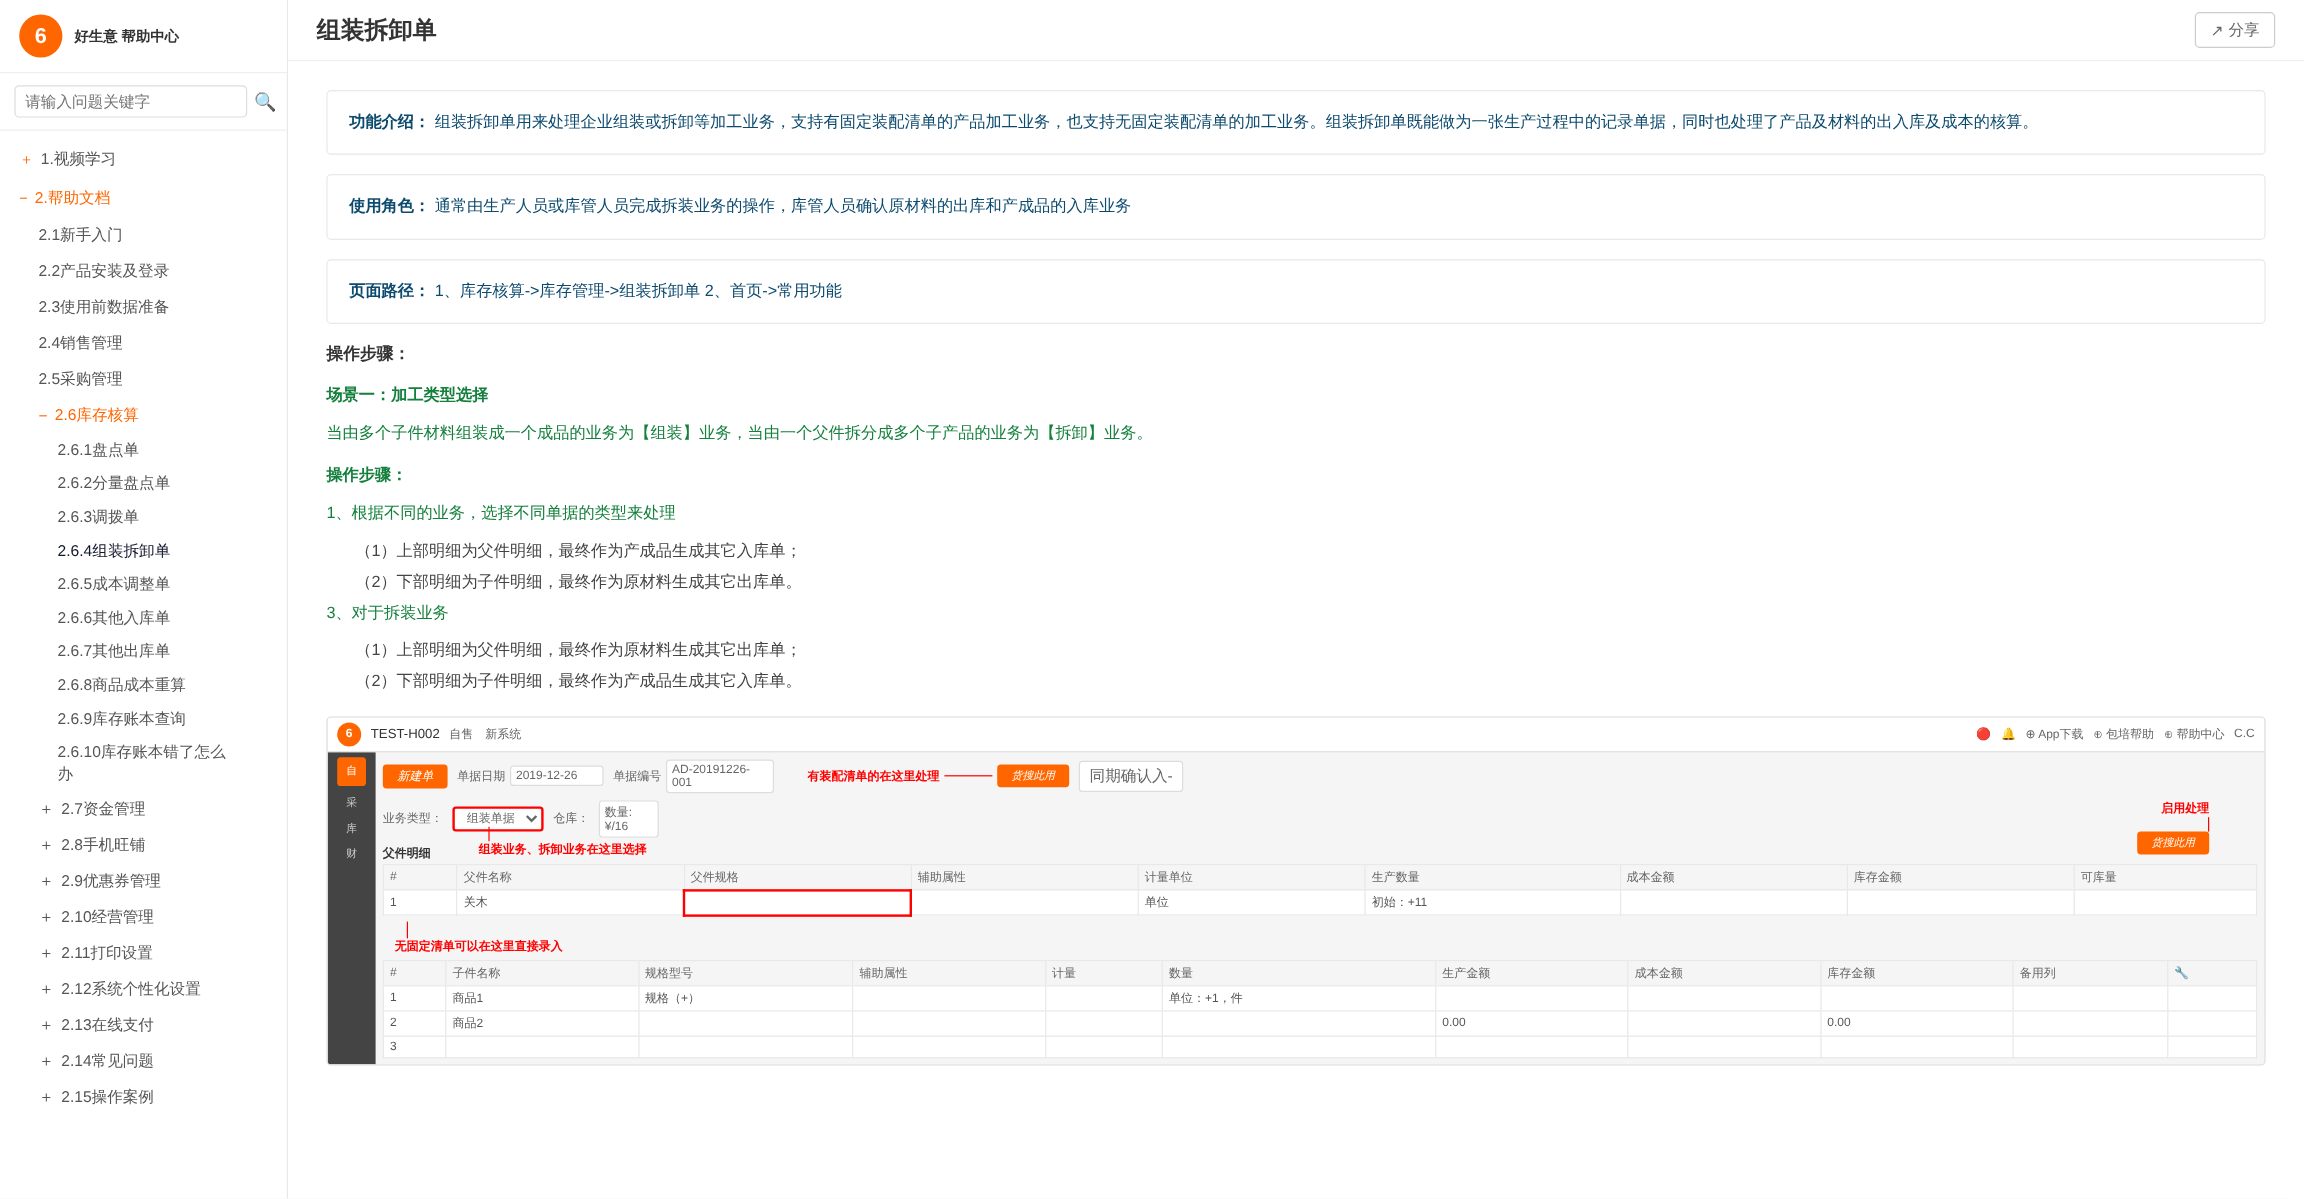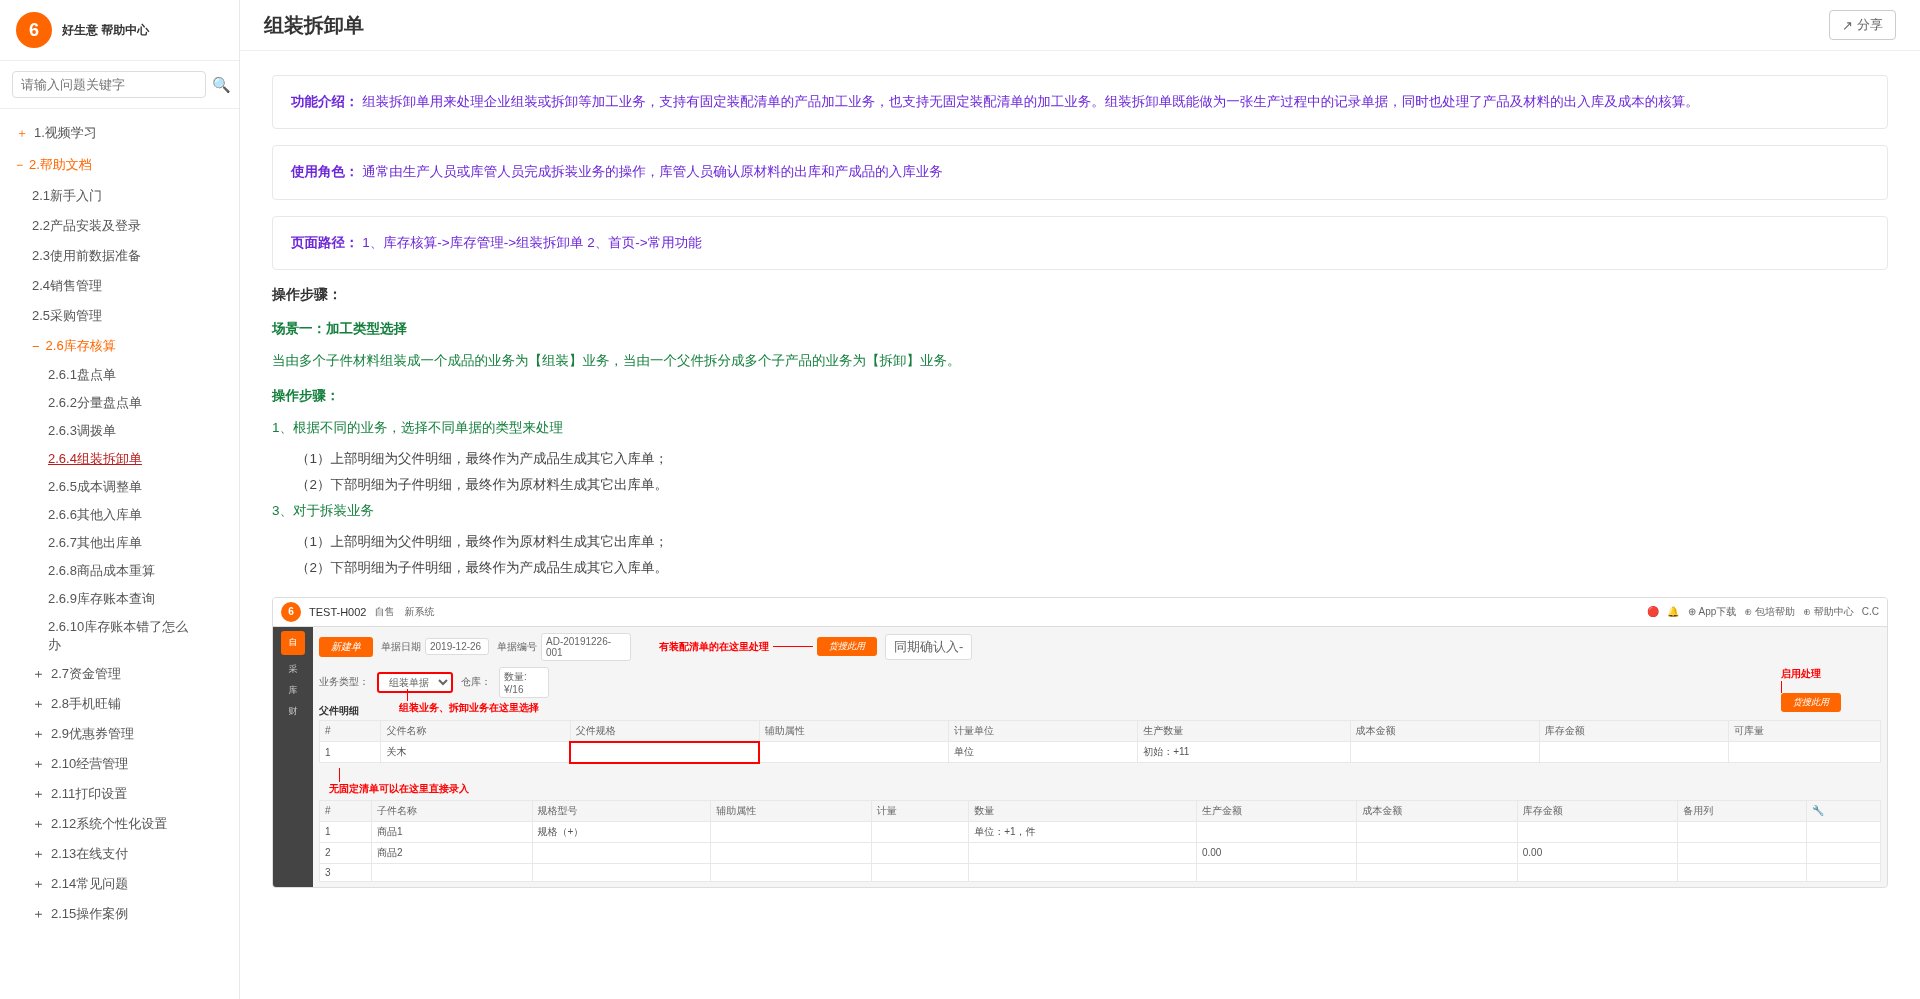--- a/index.html
+++ b/index.html
@@ -129,7 +129,7 @@
       margin-bottom: 16px;
       font-size: 13.5px;
       line-height: 1.8;
-      color: #6d28d9;
+      color: #0c4a6e;
       background: #fff;
     }
     .section-title {

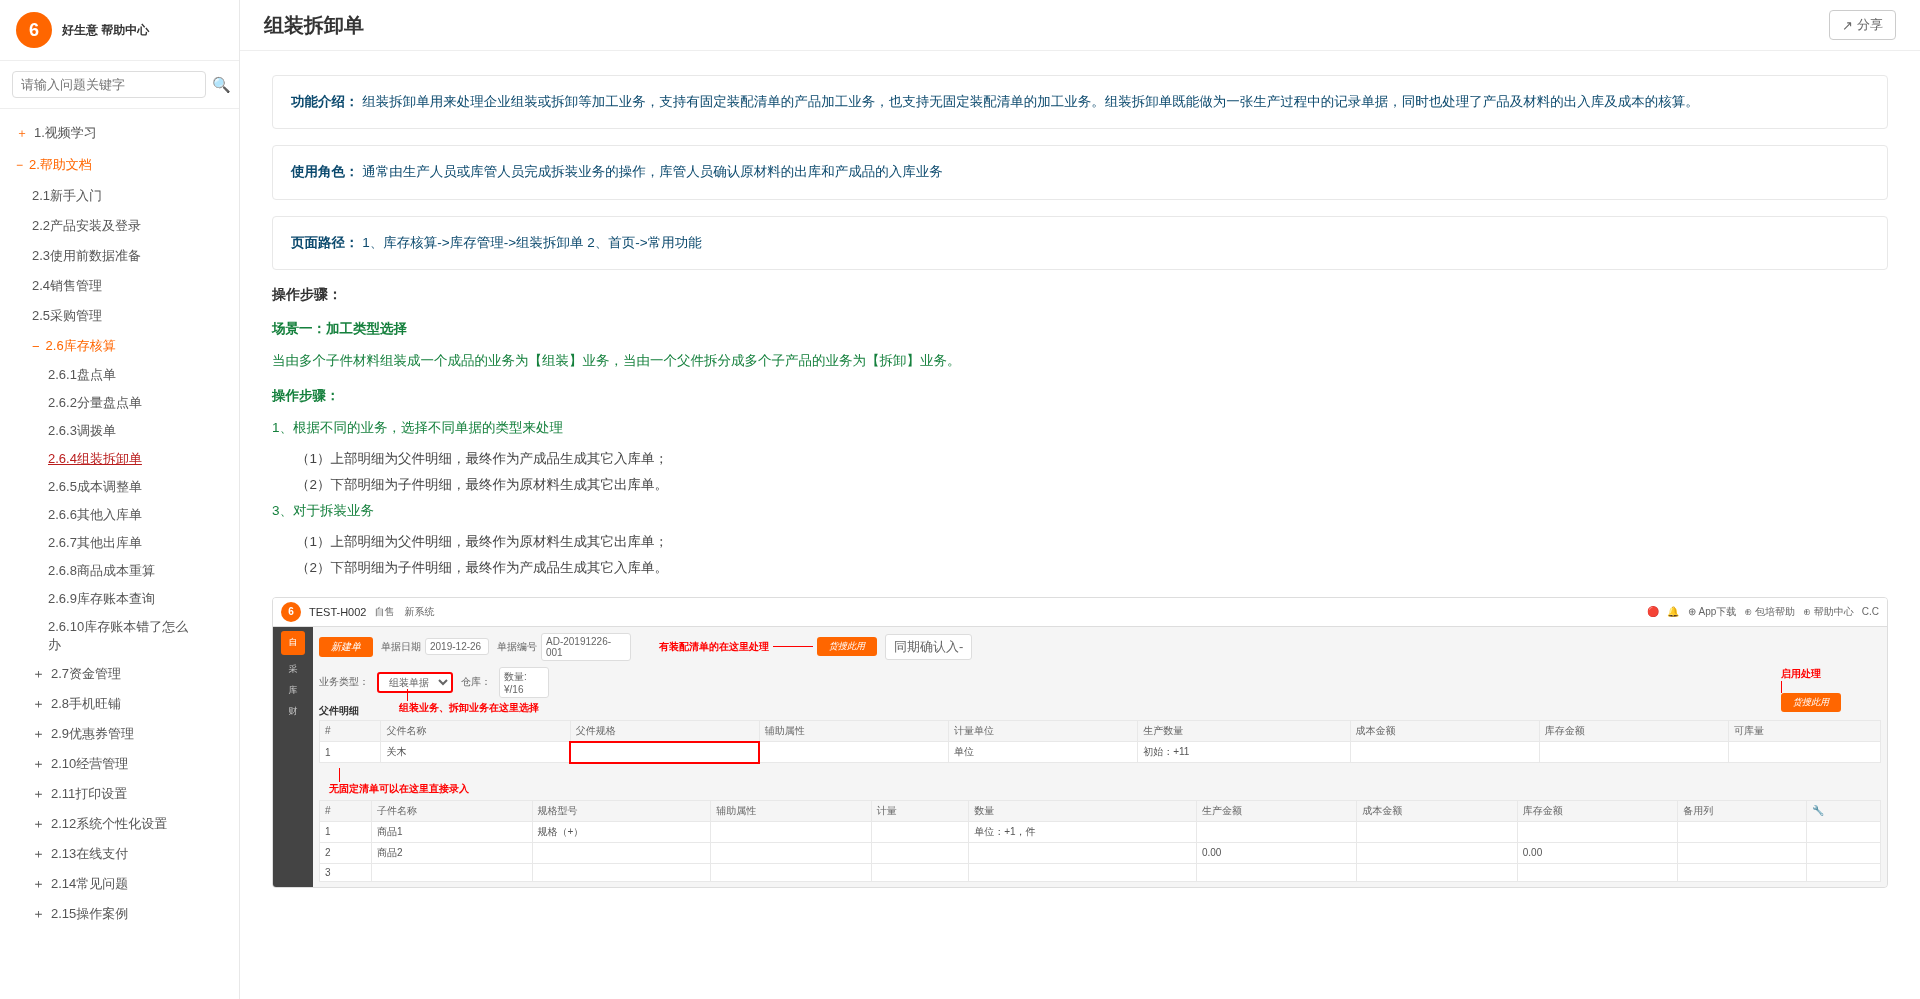--- a/index.html
+++ b/index.html
@@ -232,7 +232,7 @@
     <div class="nav-item-level3">2.6.1盘点单</div>
     <div class="nav-item-level3">2.6.2分量盘点单</div>
     <div class="nav-item-level3">2.6.3调拨单</div>
-    <div class="nav-item-level3 active-item" style="color:#b91c1c;text-decoration:underline;">2.6.4组装拆卸单</div>
+    <div class="nav-item-level3 active-item" style="color:#0f172a;">2.6.4组装拆卸单</div>
     <div class="nav-item-level3">2.6.5成本调整单</div>
     <div class="nav-item-level3">2.6.6其他入库单</div>
     <div class="nav-item-level3">2.6.7其他出库单</div>

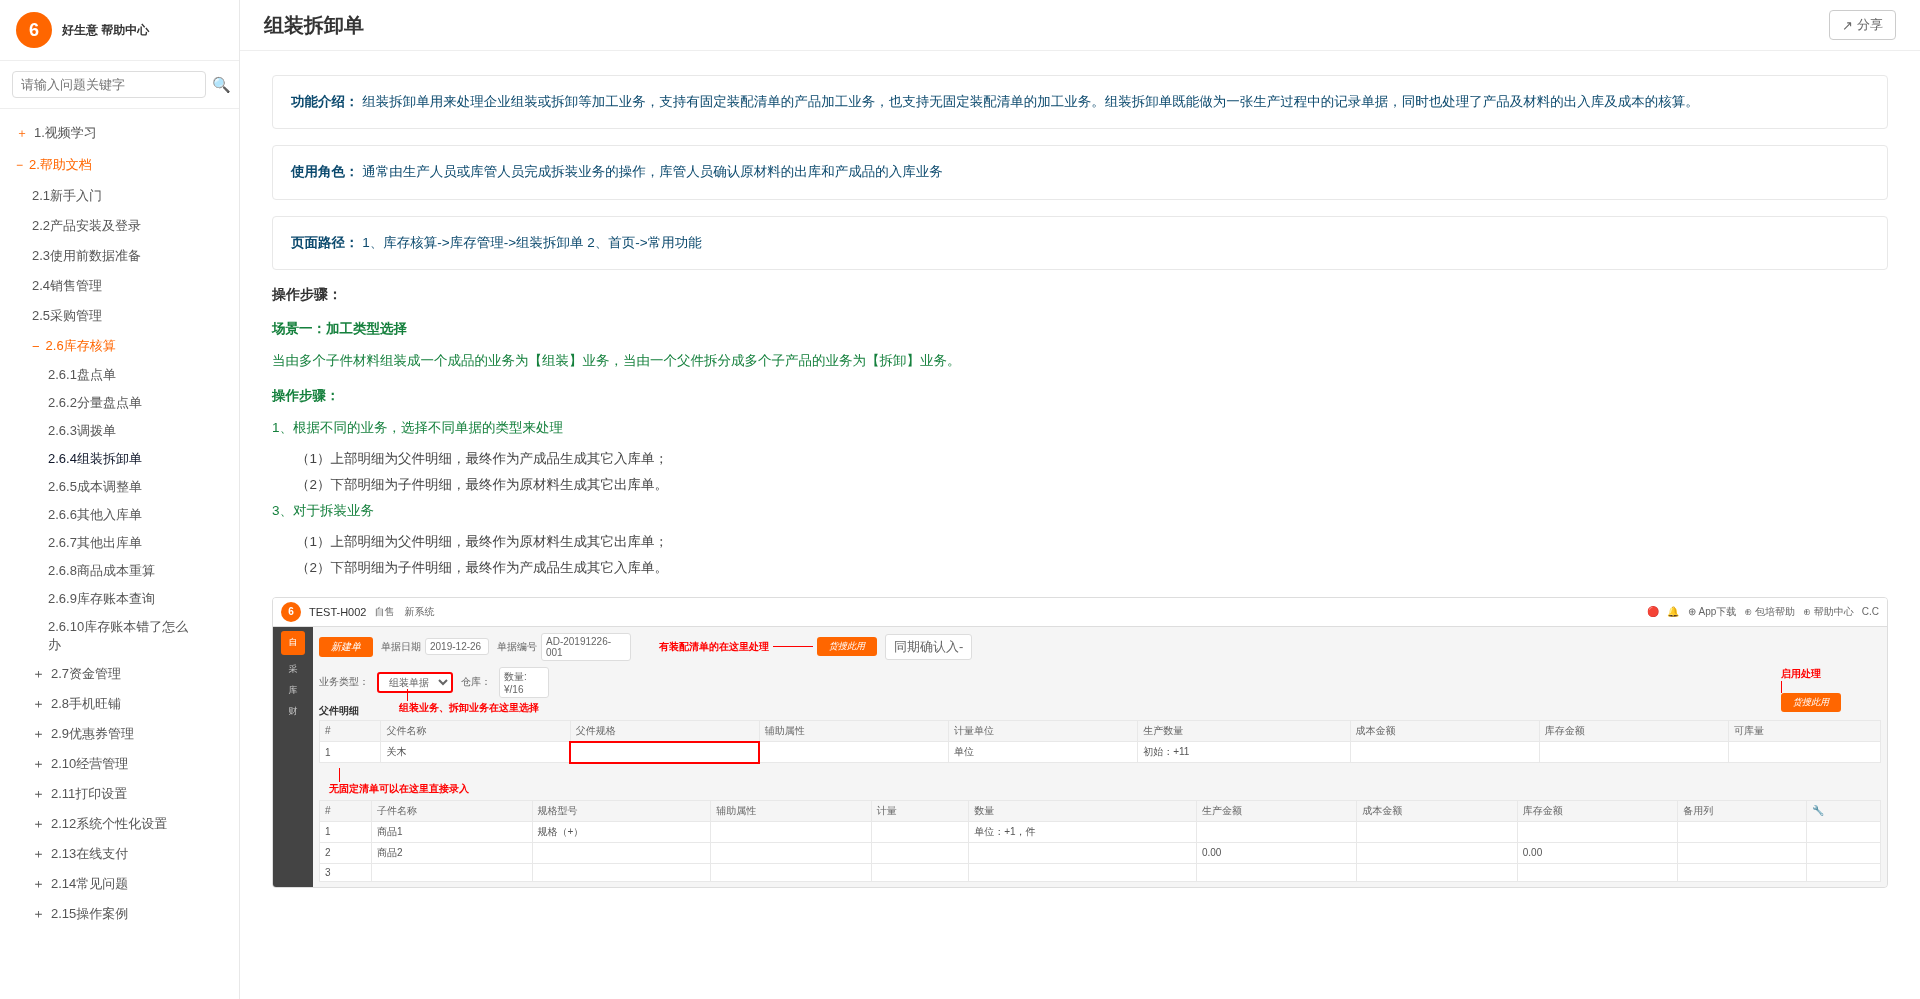--- a/index.html
+++ b/index.html
@@ -359,7 +359,7 @@
               <span class="sim-btn">新建单</span>
               <div style="display:flex;gap:4px;align-items:center;">
                 <span class="sim-label">单据日期</span>
-                <span class="sim-input" style="width:64px;display:inline-block;border:1px solid #ddd;padding:2px 4px;">2019-12-26</span>
+                <span class="sim-input" style="width:78px;display:inline-block;border:1px solid #ddd;padding:2px 4px;">2019-12-26</span>
               </div>
               <div style="display:flex;gap:4px;align-items:center;">
                 <span class="sim-label">单据编号</span>

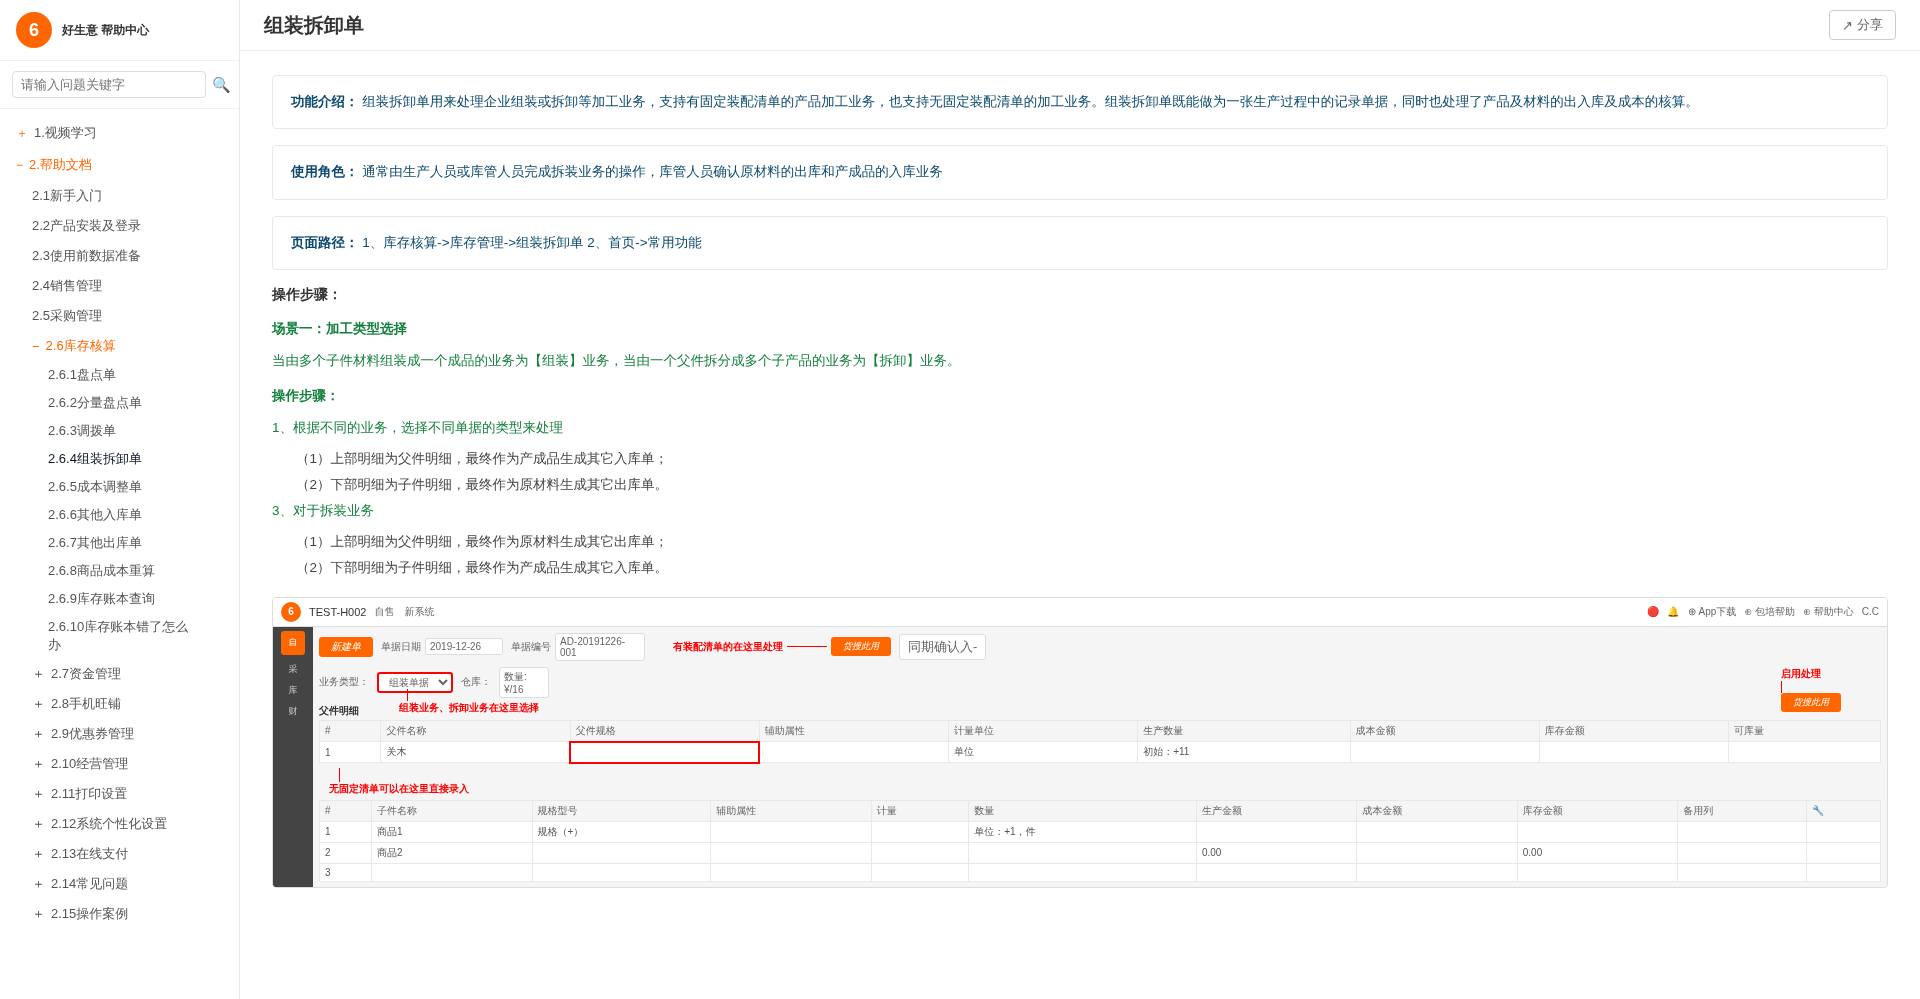--- a/index.html
+++ b/index.html
@@ -388,7 +388,7 @@
                 <span style="color:#f00;font-size:10px;font-weight:bold;white-space:nowrap;">组装业务、拆卸业务在这里选择</span>
               </div>
 
-              <div style="position:absolute;right:40px;top:0;display:flex;flex-direction:column;align-items:flex-start;">
+              <div style="position:absolute;right:40px;top:0;display:flex;flex-direction:column;align-items:flex-end;">
                 <span style="color:#f00;font-size:10px;font-weight:bold;">启用处理</span>
                 <div style="width:1px;height:12px;background:#f00;"></div>
                 <span class="sim-btn" style="font-size:9px;background:#f60;">货搜此用</span>

